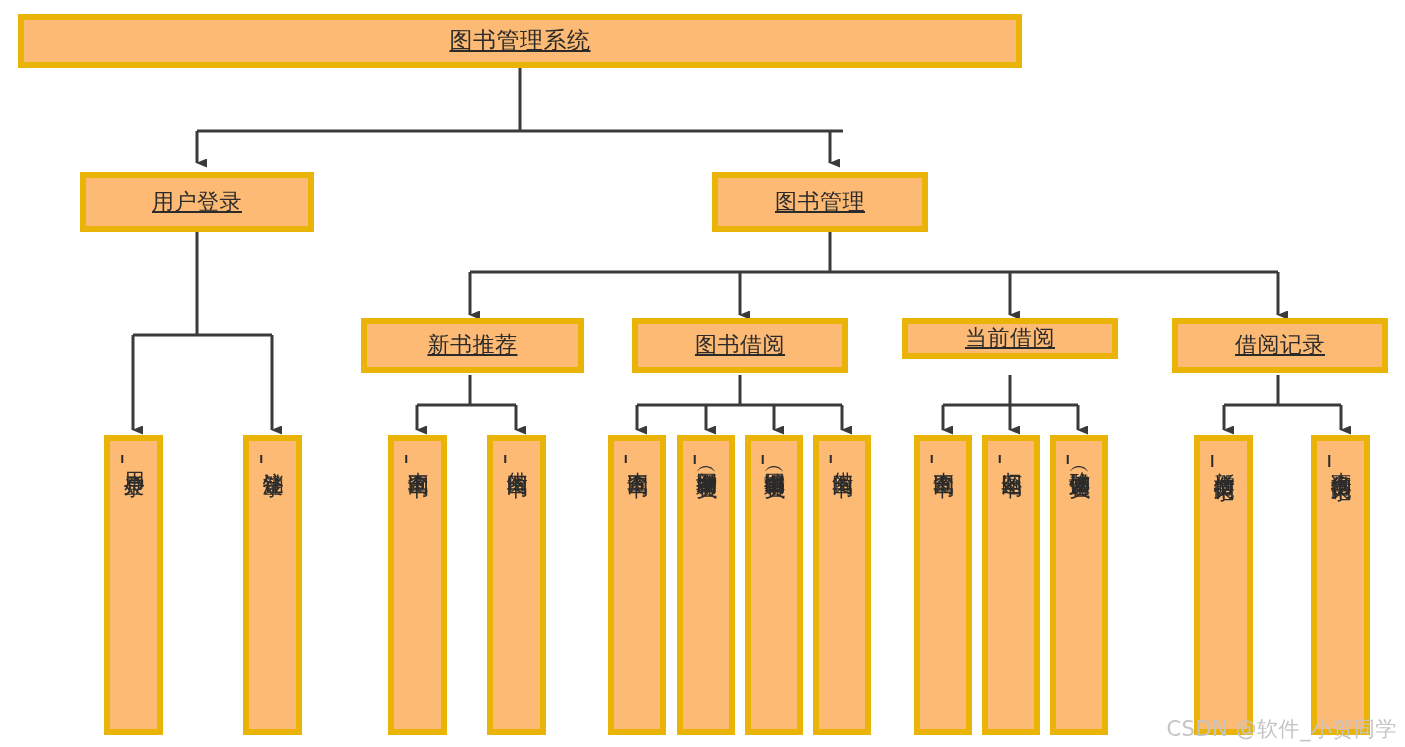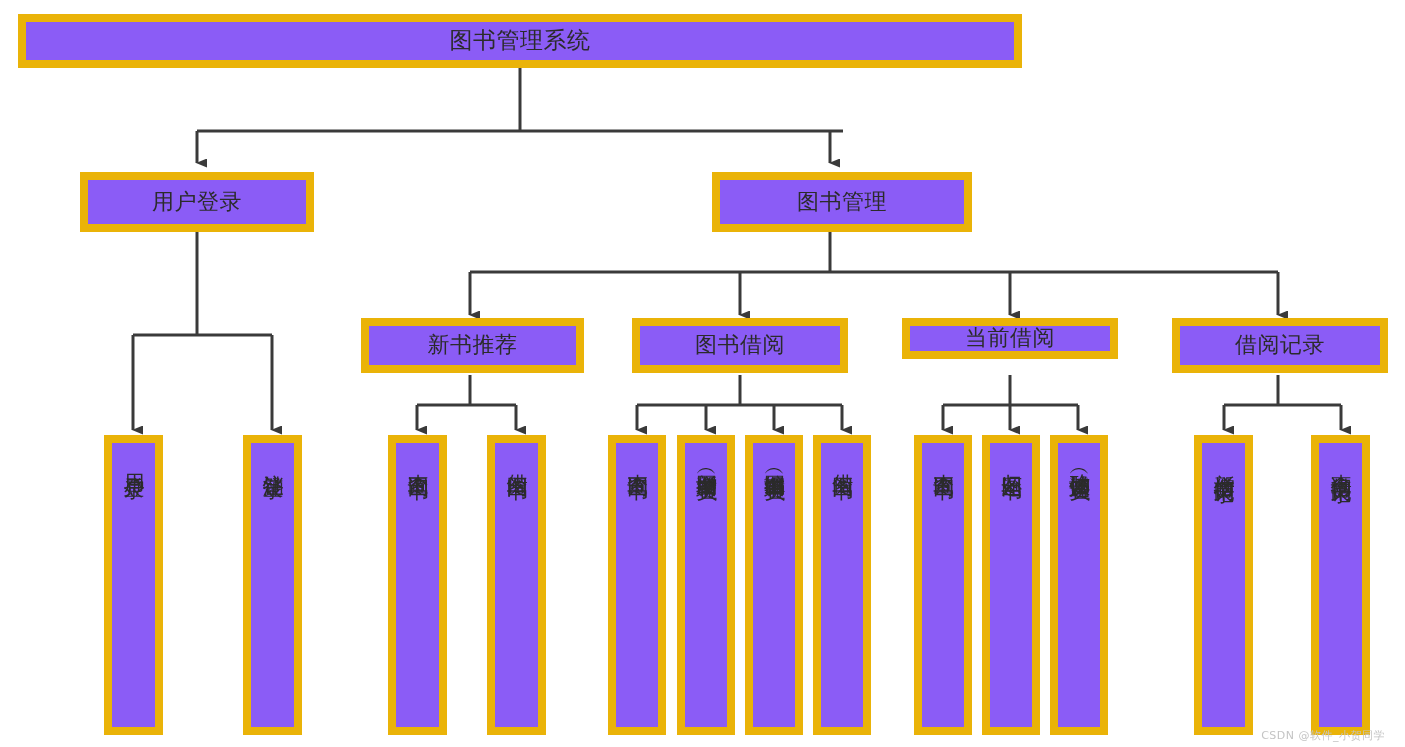--- a/index.html
+++ b/index.html
@@ -29,12 +29,13 @@
   .node {
     position: absolute;
     box-sizing: border-box;
-    border: 8px solid #eab308;
-    background: #8b5cf6;
+    border: 6px solid #eab308;
+    background: #fdba74;
     display: flex;
     align-items: center;
     justify-content: center;
     color: #2b2b2b;
+    text-decoration: underline;
   }
   .node-h .node-label {
     font-size: 22px;

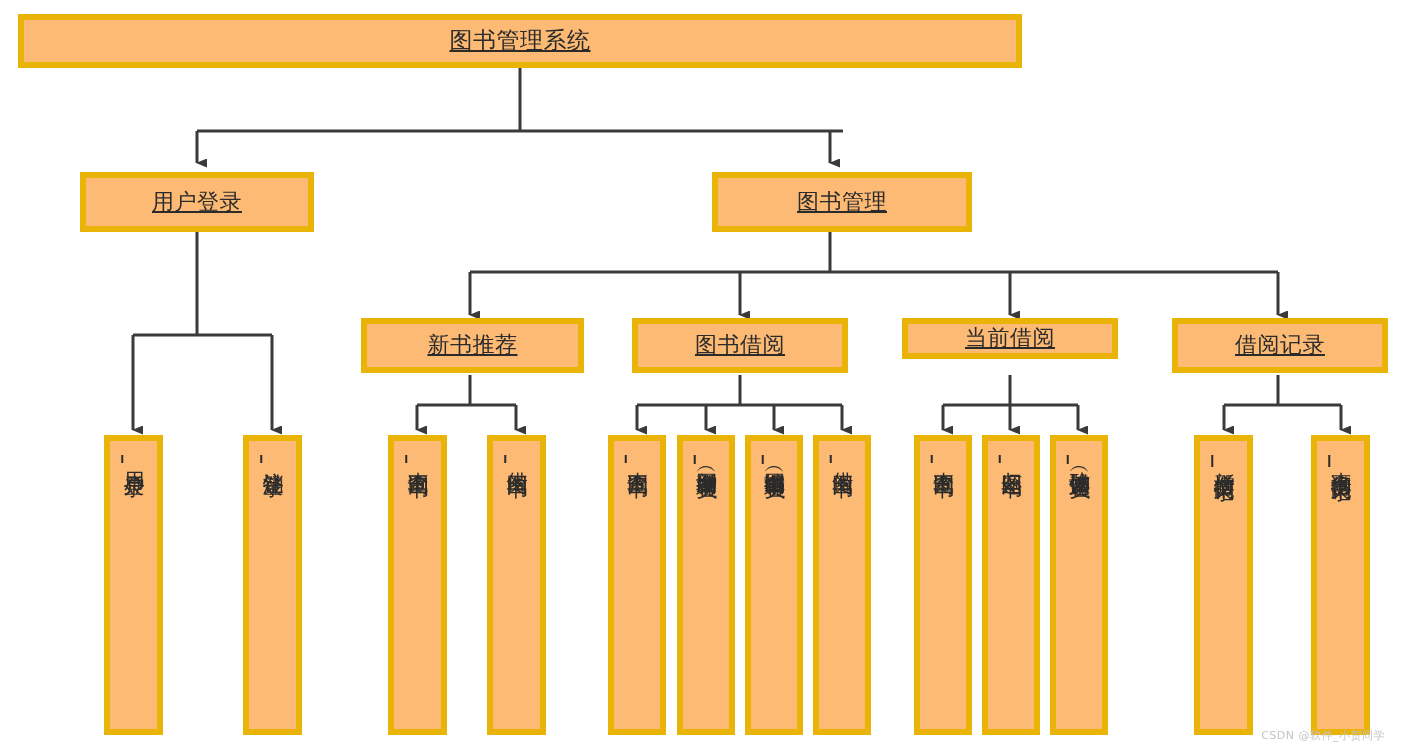--- a/index.html
+++ b/index.html
@@ -133,7 +133,7 @@
   <div class="node node-h" style="left:80px; top:172px; width:234px; height:60px;">
     <span class="node-label">用户登录</span>
   </div>
-  <div class="node node-h" style="left:712px; top:172px; width:260px; height:60px;">
+  <div class="node node-h" style="left:712px; top:172px; width:216px; height:60px;">
     <span class="node-label">图书管理</span>
   </div>
 

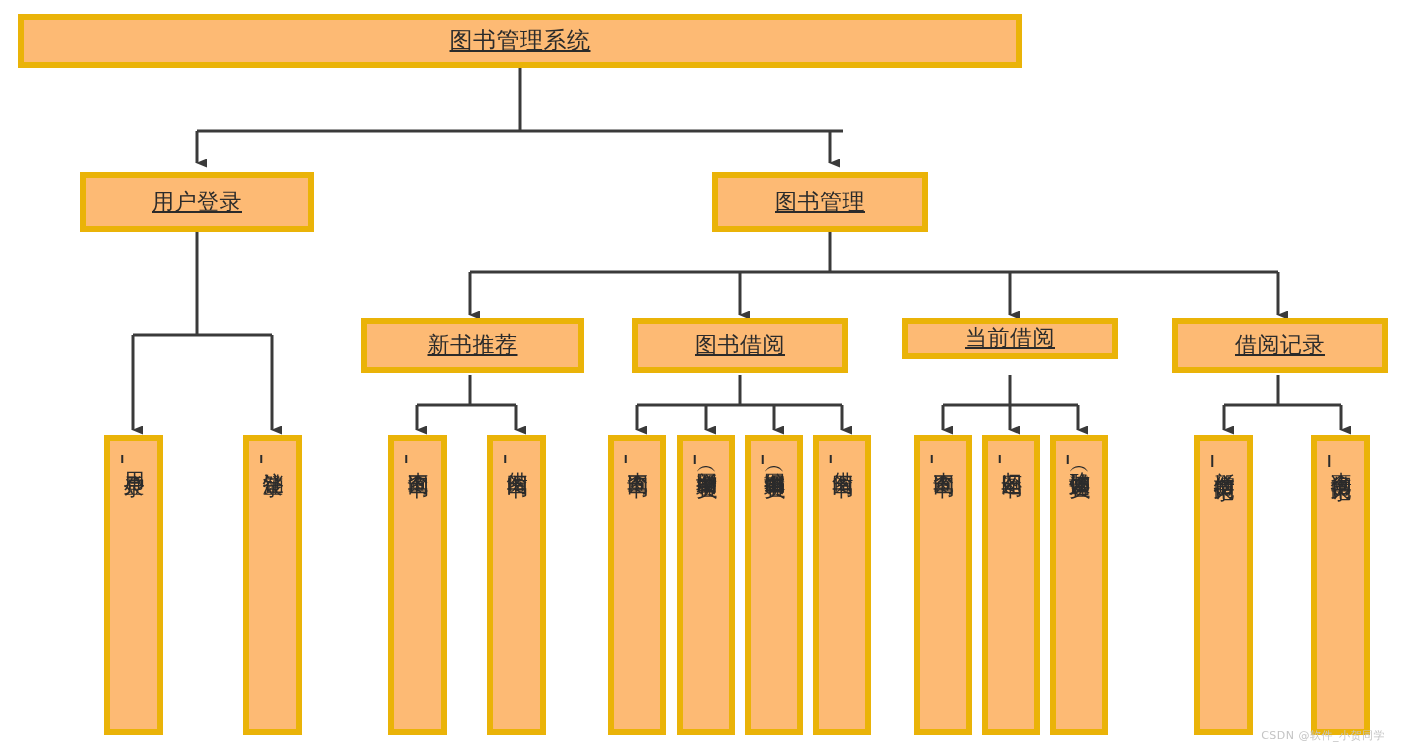--- a/index.html
+++ b/index.html
@@ -63,9 +63,9 @@
   }
   .watermark {
     position: absolute;
-    right: 20px;
+    right: 8px;
     bottom: 4px;
-    font-size: 11px;
+    font-size: 21px;
     color: #c4c4c4;
     white-space: nowrap;
     letter-spacing: 0.5px;

